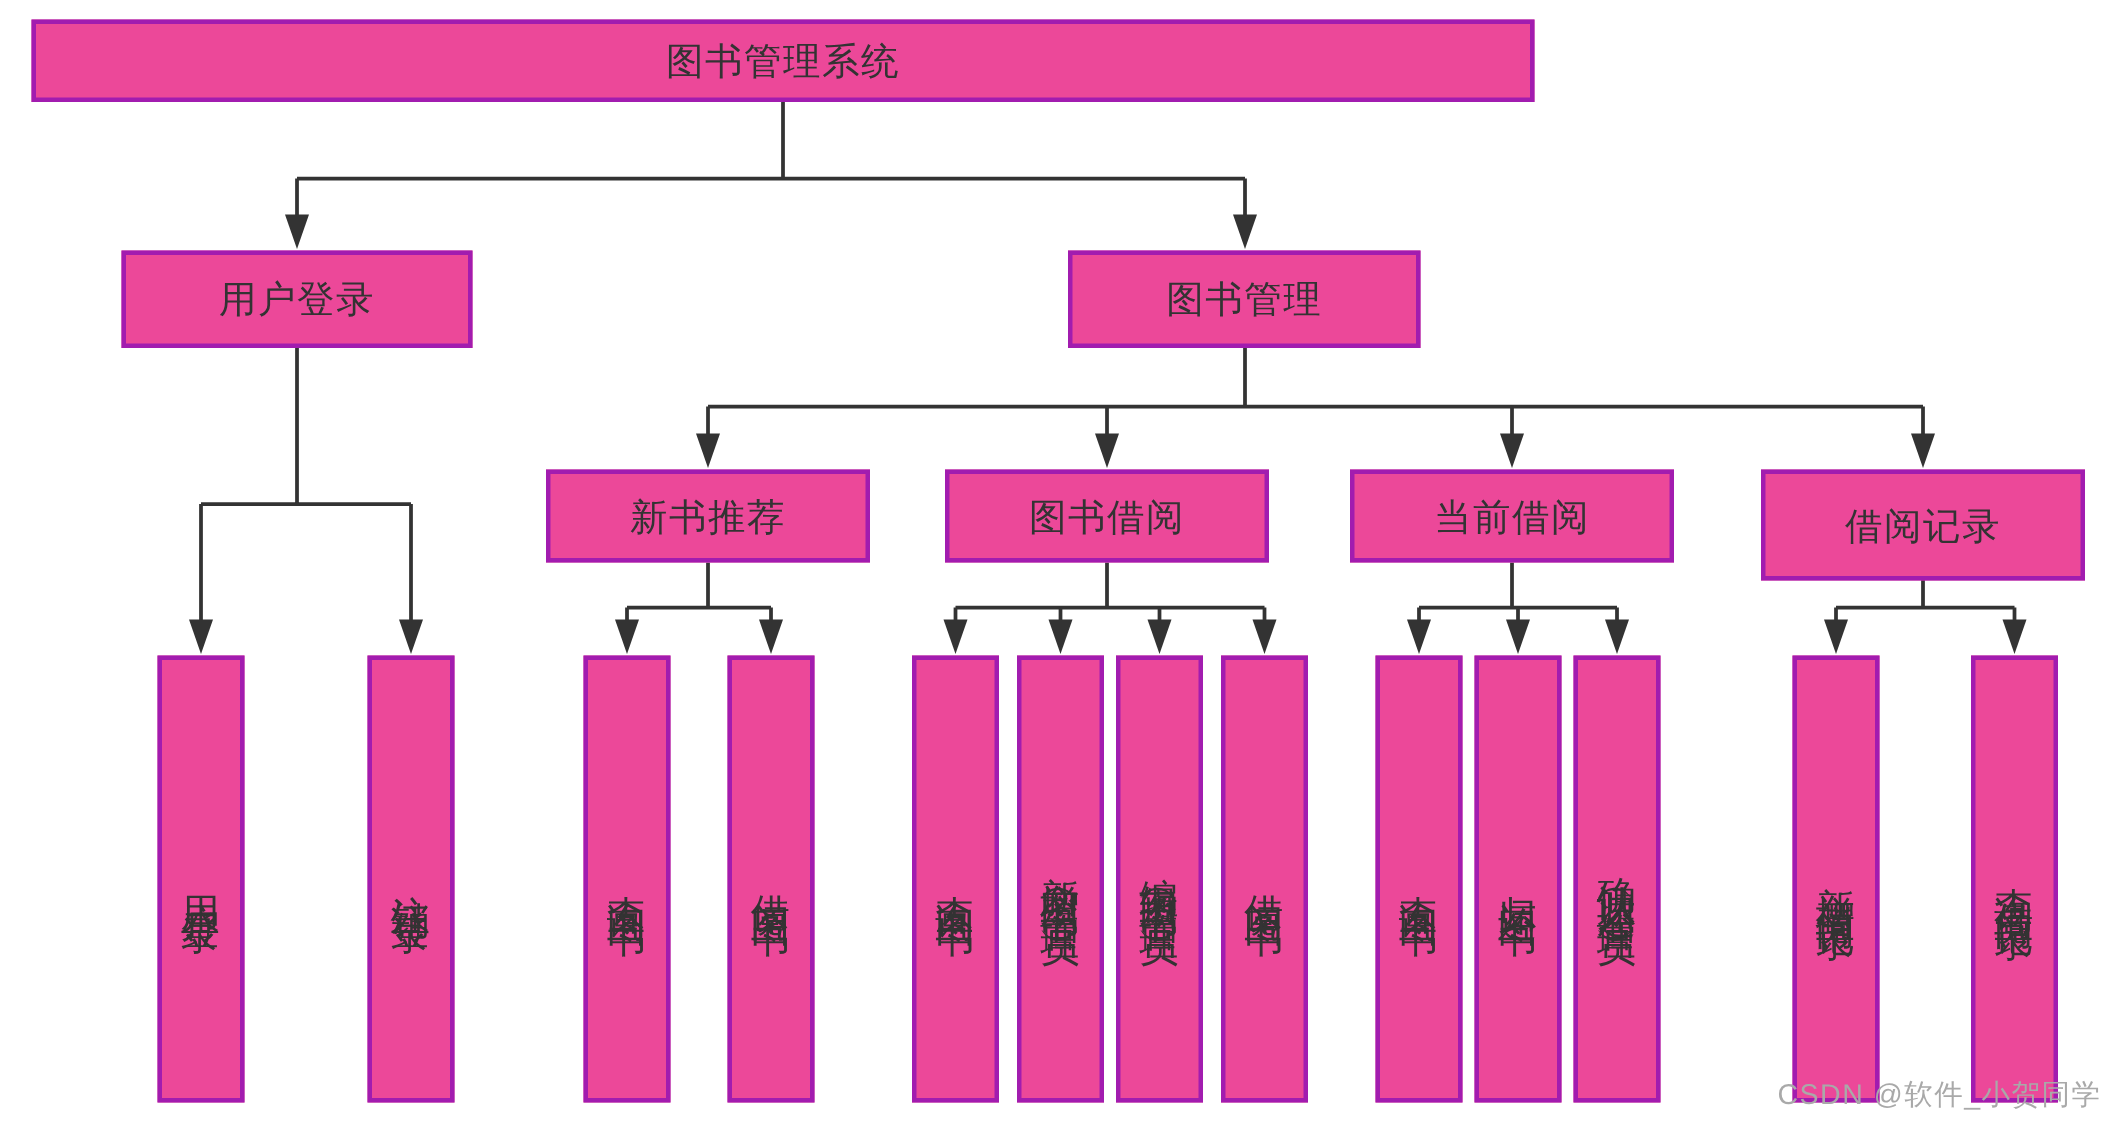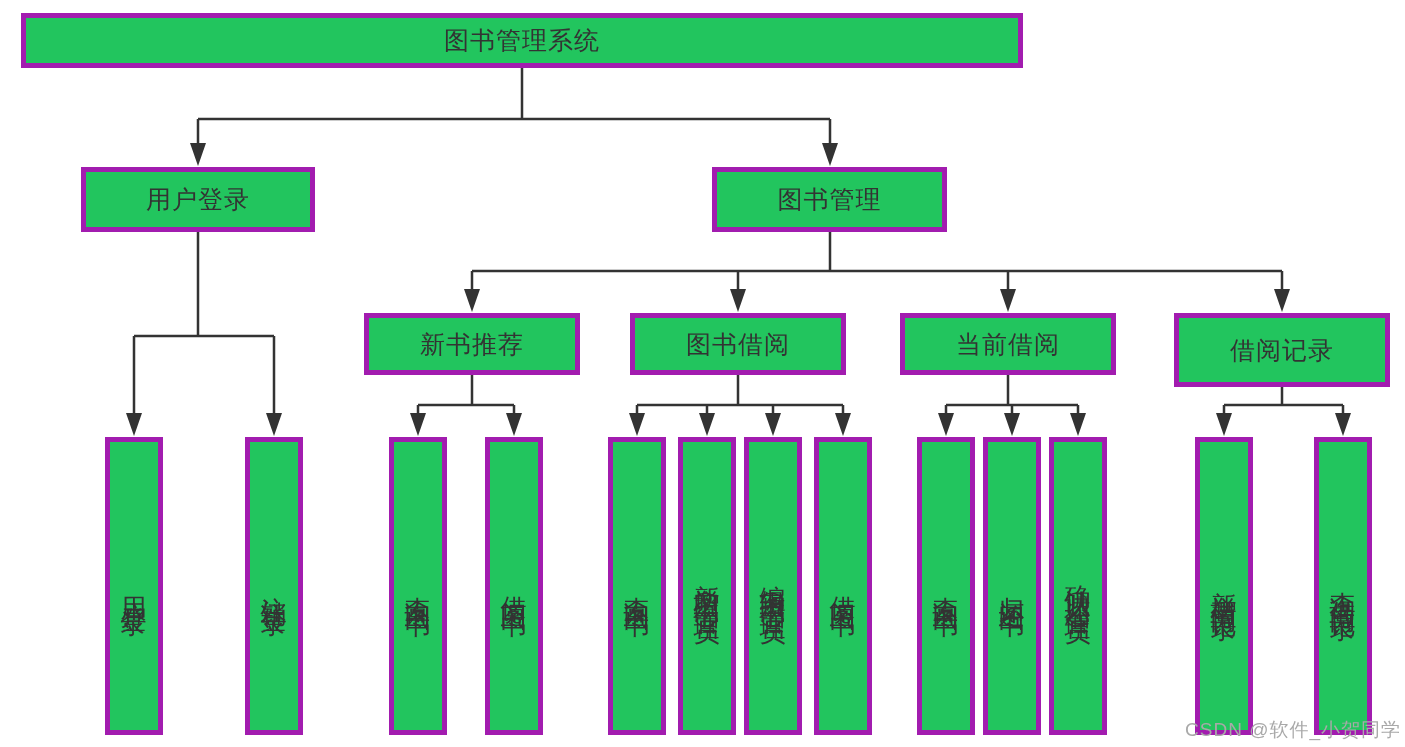--- a/index.html
+++ b/index.html
@@ -17,8 +17,8 @@
   .box {
     position:absolute;
     box-sizing:border-box;
-    background:#22c55e;
-    border:5px solid #a21caf;
+    background:#ec4899;
+    border:3px solid #a21caf;
     display:flex; align-items:center; justify-content:center;
     color:#333333;
     z-index:2;

